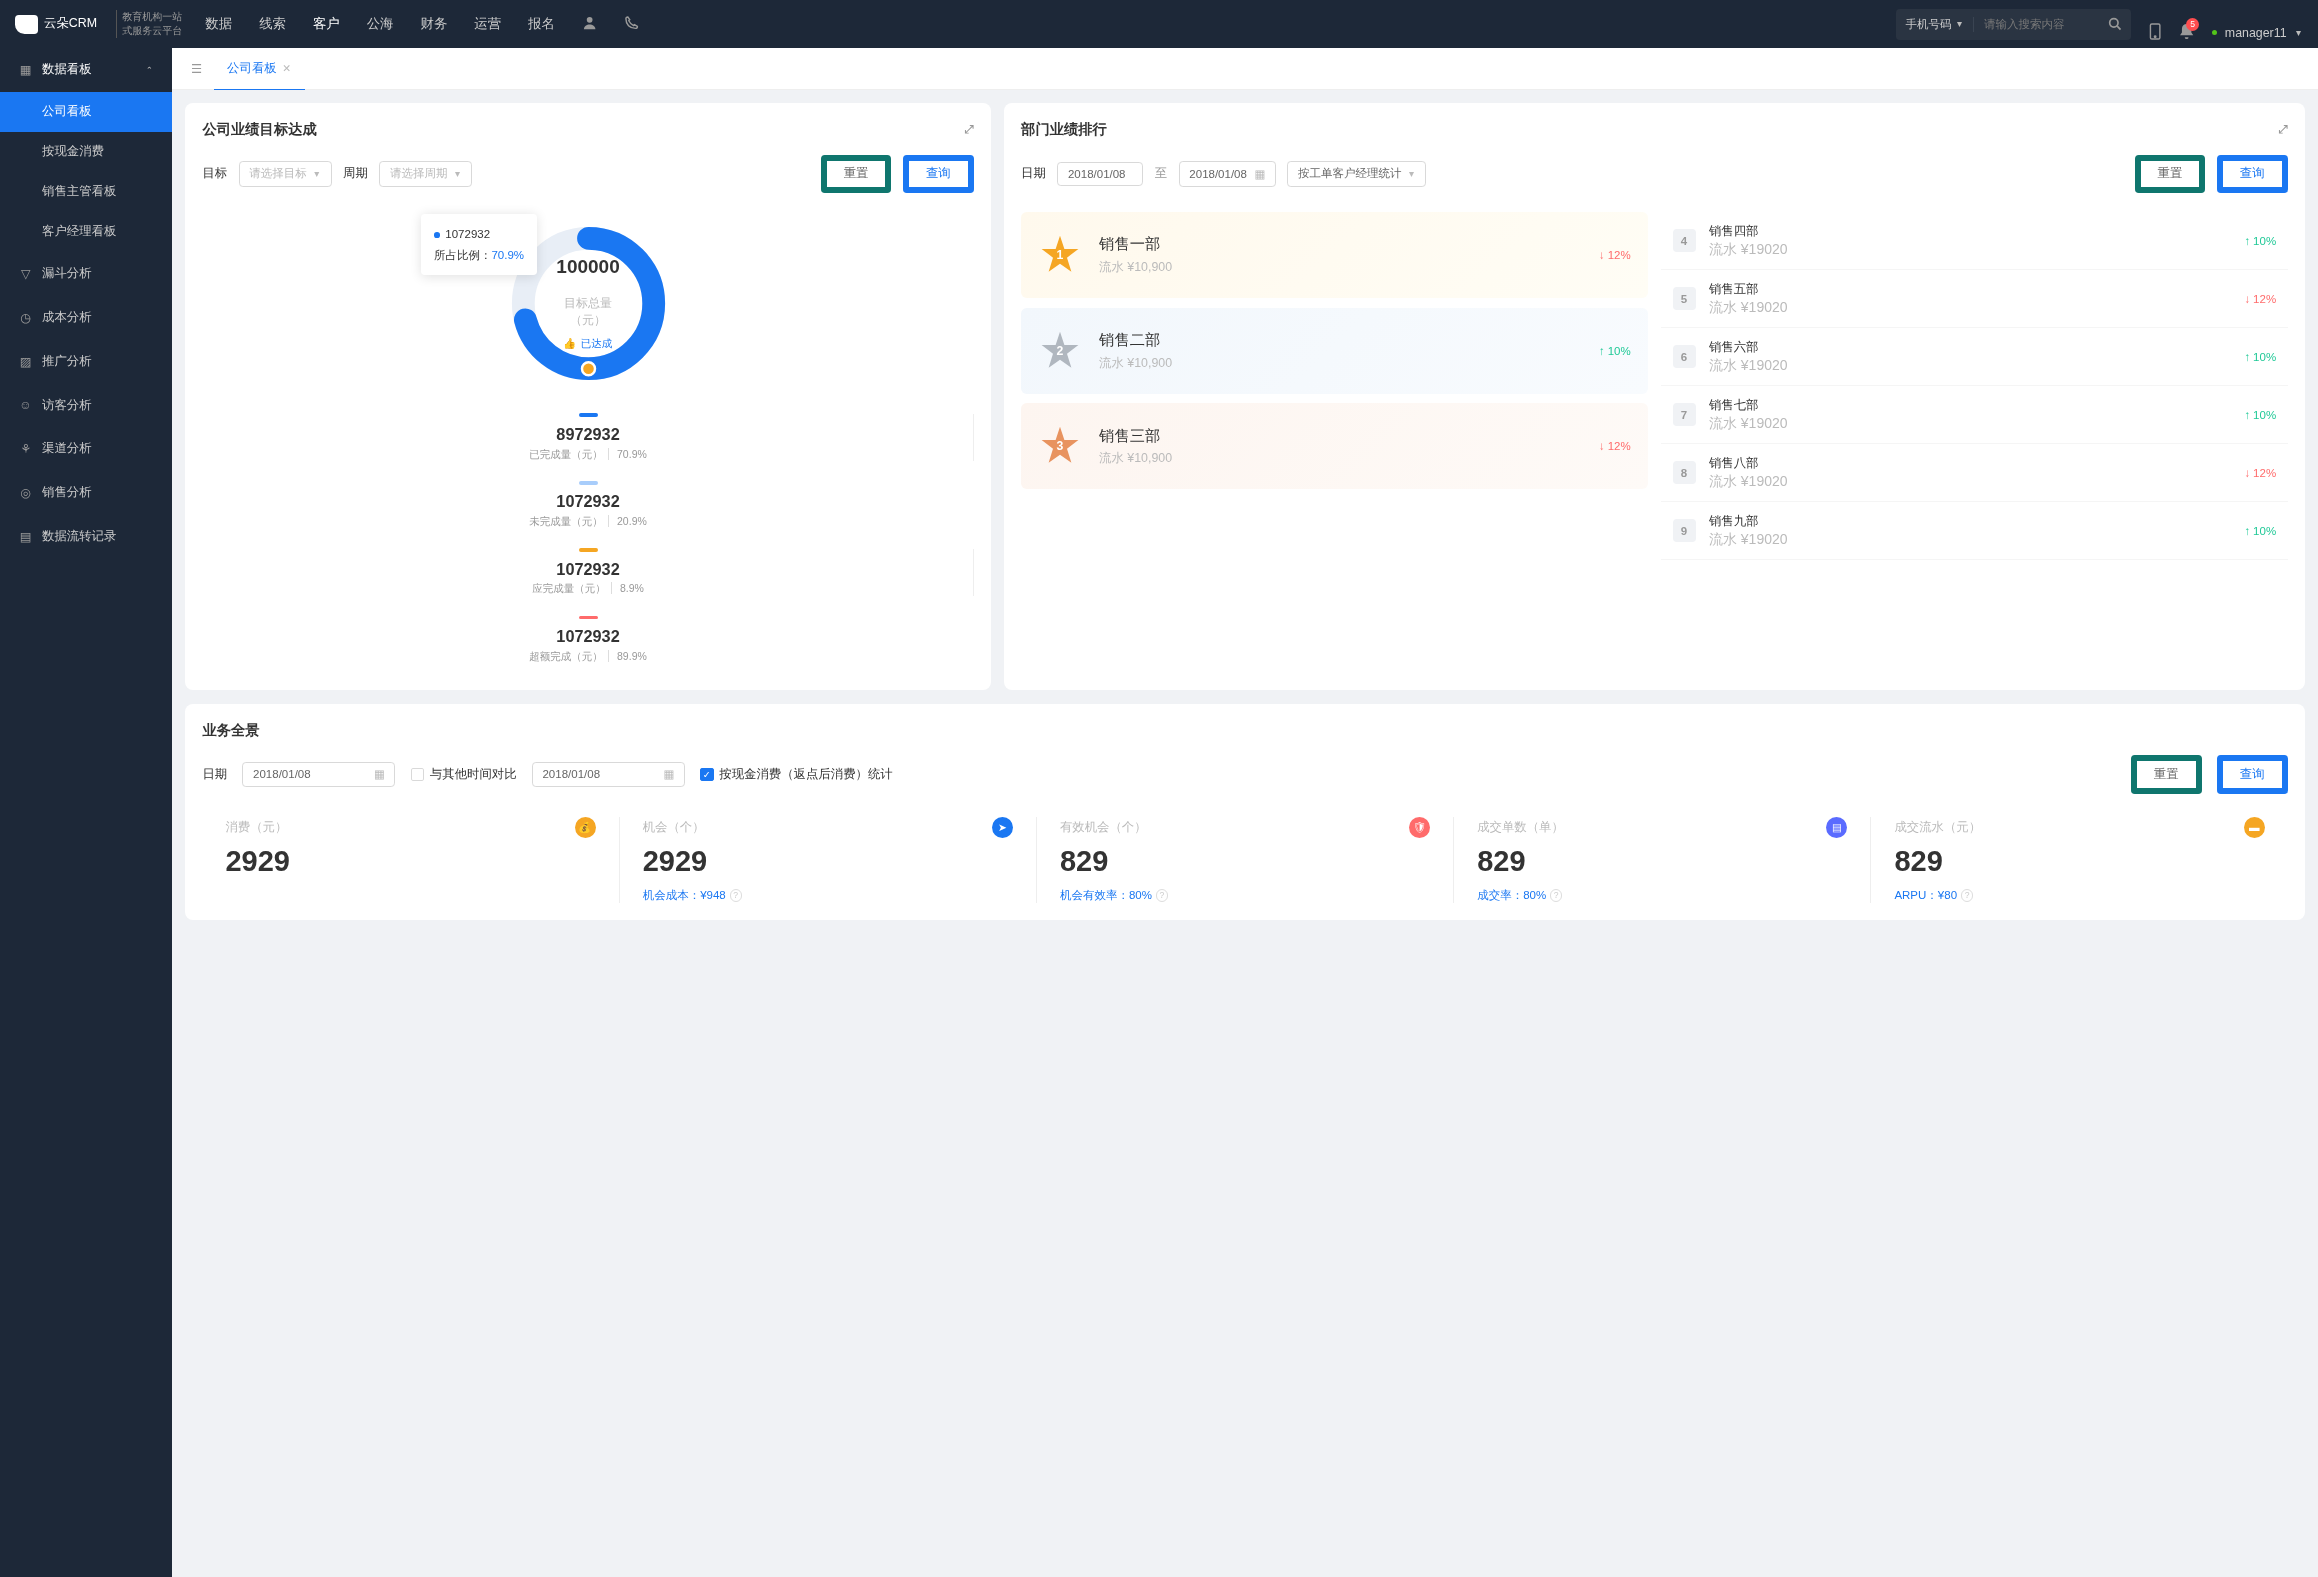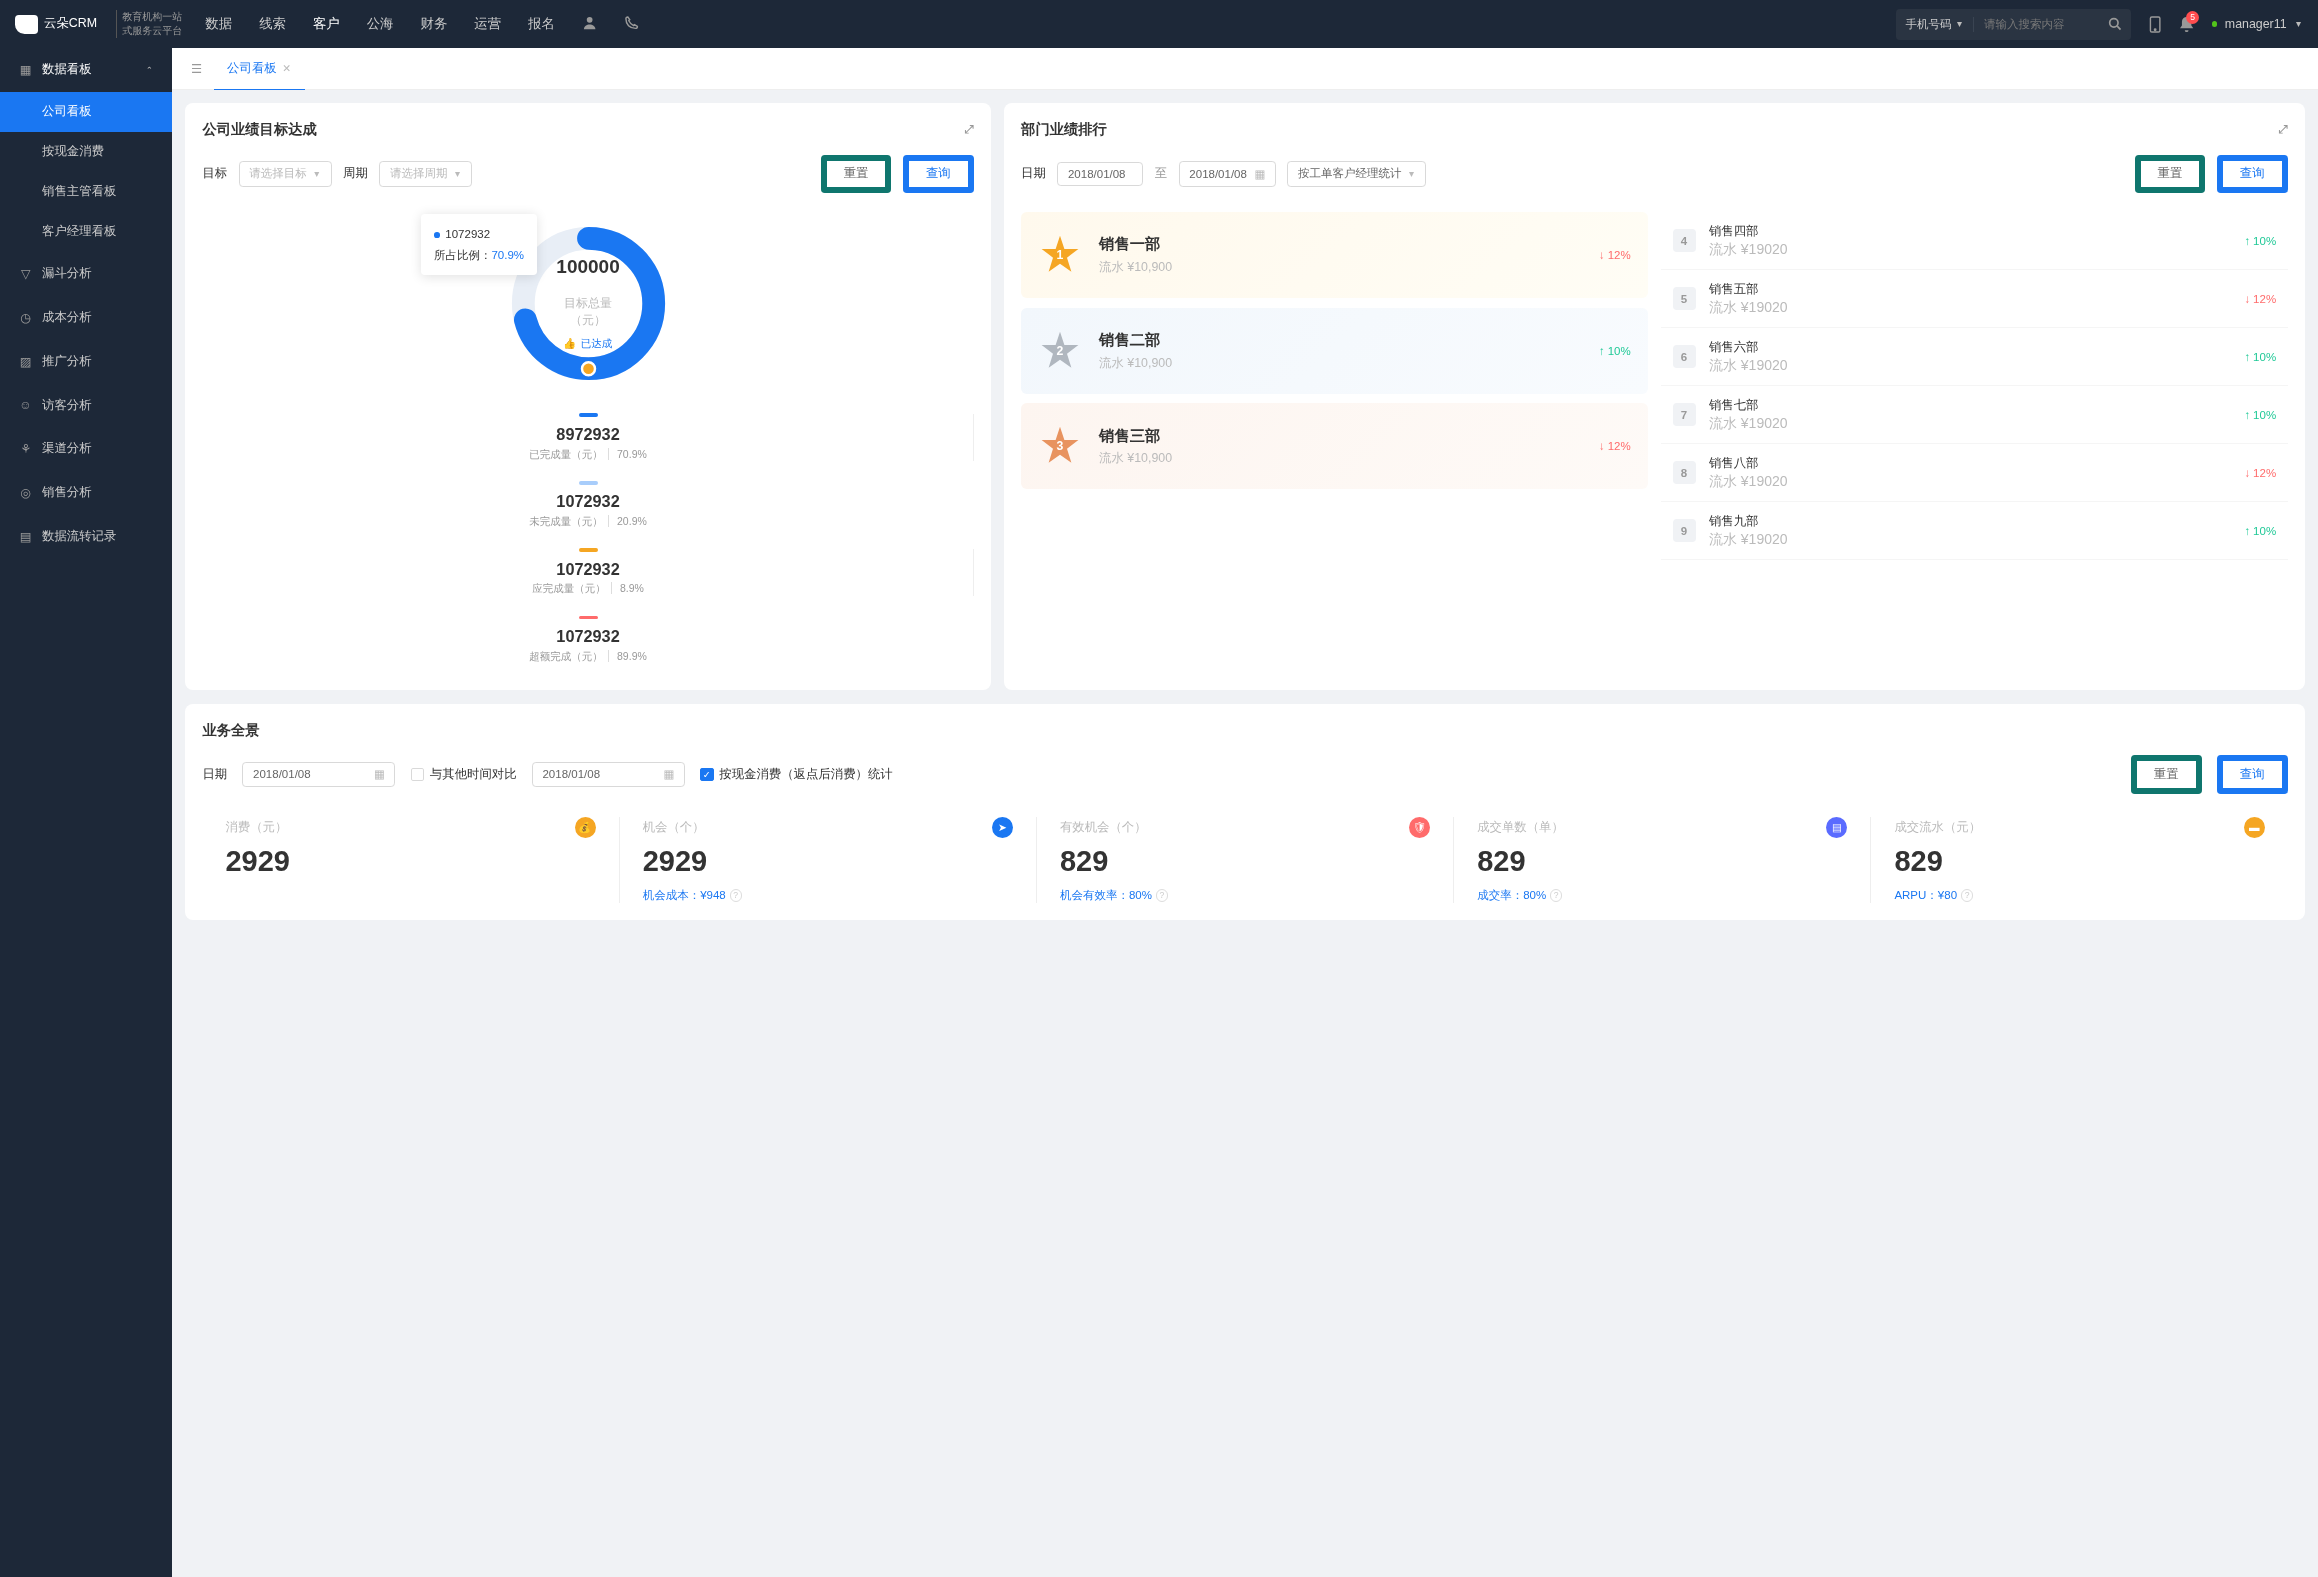--- a/index.html
+++ b/index.html
@@ -13,7 +13,7 @@
 .nav-items{display:flex;gap:27px}
 .nav-item{color:#ccc;cursor:pointer;font-size:13.4px}
 .nav-item.active{color:#fff;font-weight:500}
-.nav-right{margin-left:auto;display:flex;align-items:center;gap:17px}
+.nav-right{margin-left:auto;display:flex;align-items:flex-end;gap:17px}
 .search-group{display:flex;align-items:center;background:#2a3442;border-radius:3.8px;height:31px}
 .search-sel{padding:0 9.6px;color:#ccc;font-size:11.5px;border-right:1px solid #3a4452;display:flex;align-items:center;gap:3.8px}
 .search-input{background:transparent;border:none;color:#fff;padding:0 9.6px;width:124px;outline:none;font-size:11.5px}

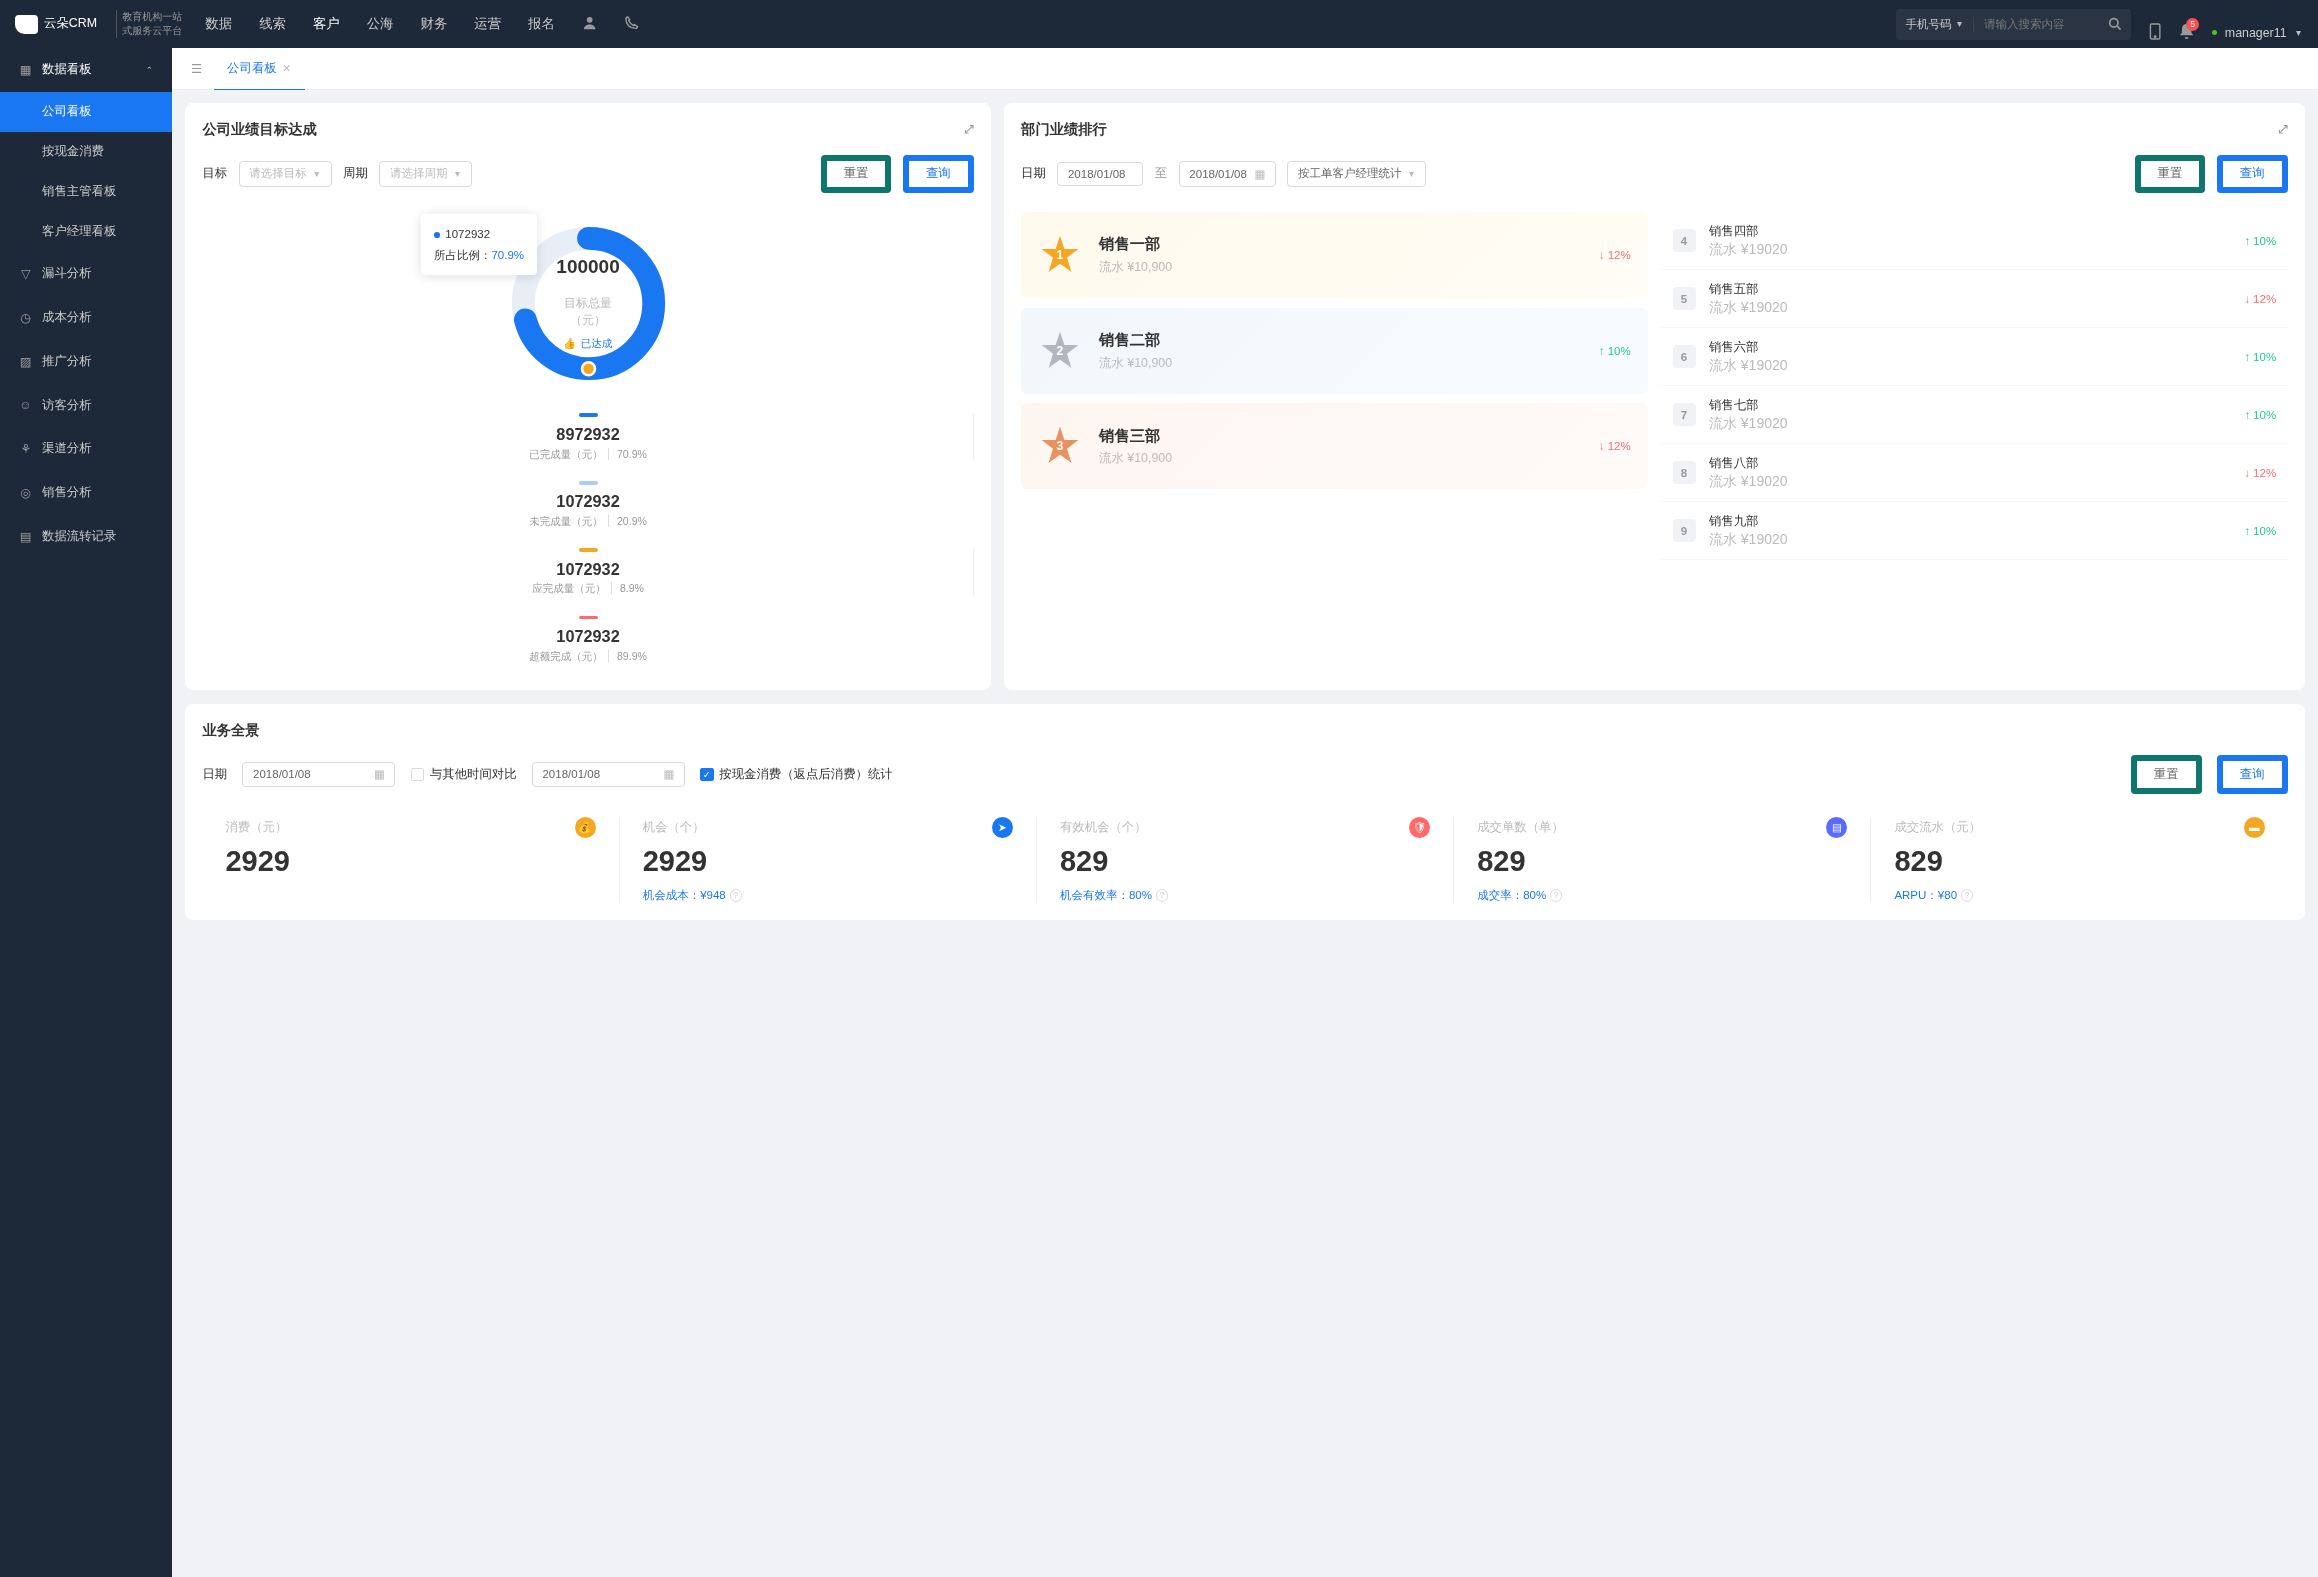--- a/index.html
+++ b/index.html
@@ -74,7 +74,7 @@
 .medal{width:44px;height:44px;position:relative;display:flex;align-items:center;justify-content:center}
 .medal-star{width:42px;height:42px;display:flex;align-items:center;justify-content:center;color:#fff;font-weight:700;font-size:15.3px}
 .rank-info{flex:1}
-.rank-name{font-size:15.3px;font-weight:700;color:#333}
+.rank-name{font-size:15.3px;font-weight:400;color:#333}
 .rank-sub{font-size:12.4px;color:#bbb;margin-top:3.8px}
 .rank-pct{font-size:11.5px;display:flex;align-items:center;gap:2.9px}
 .rank-pct.down{color:#ff6b6b}

